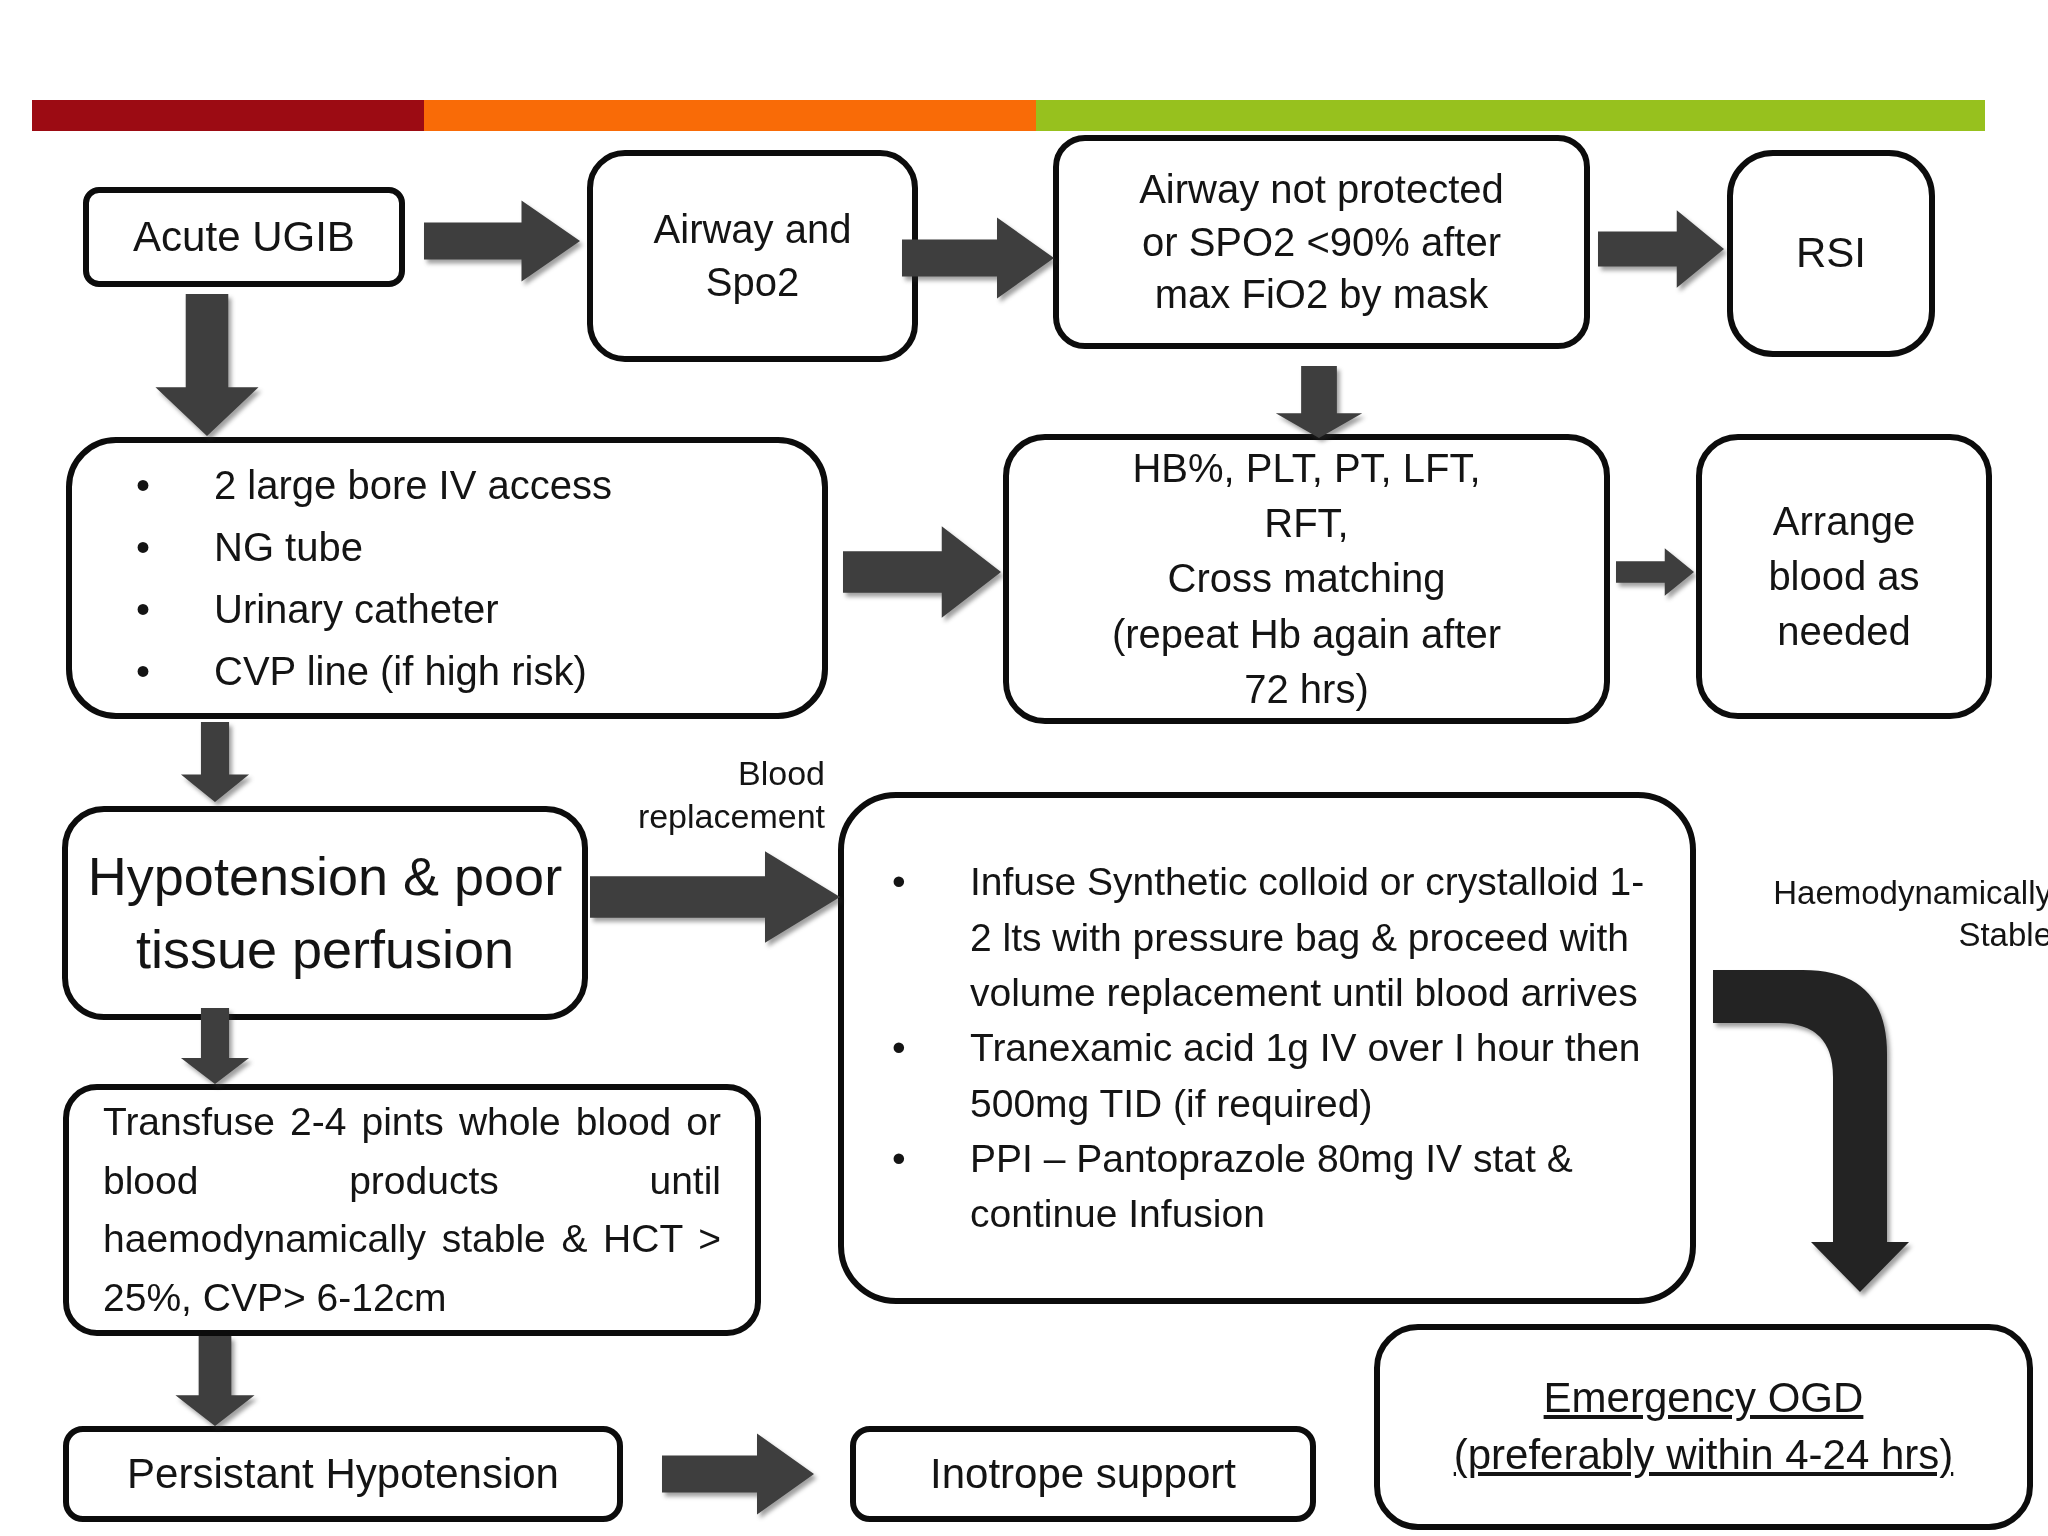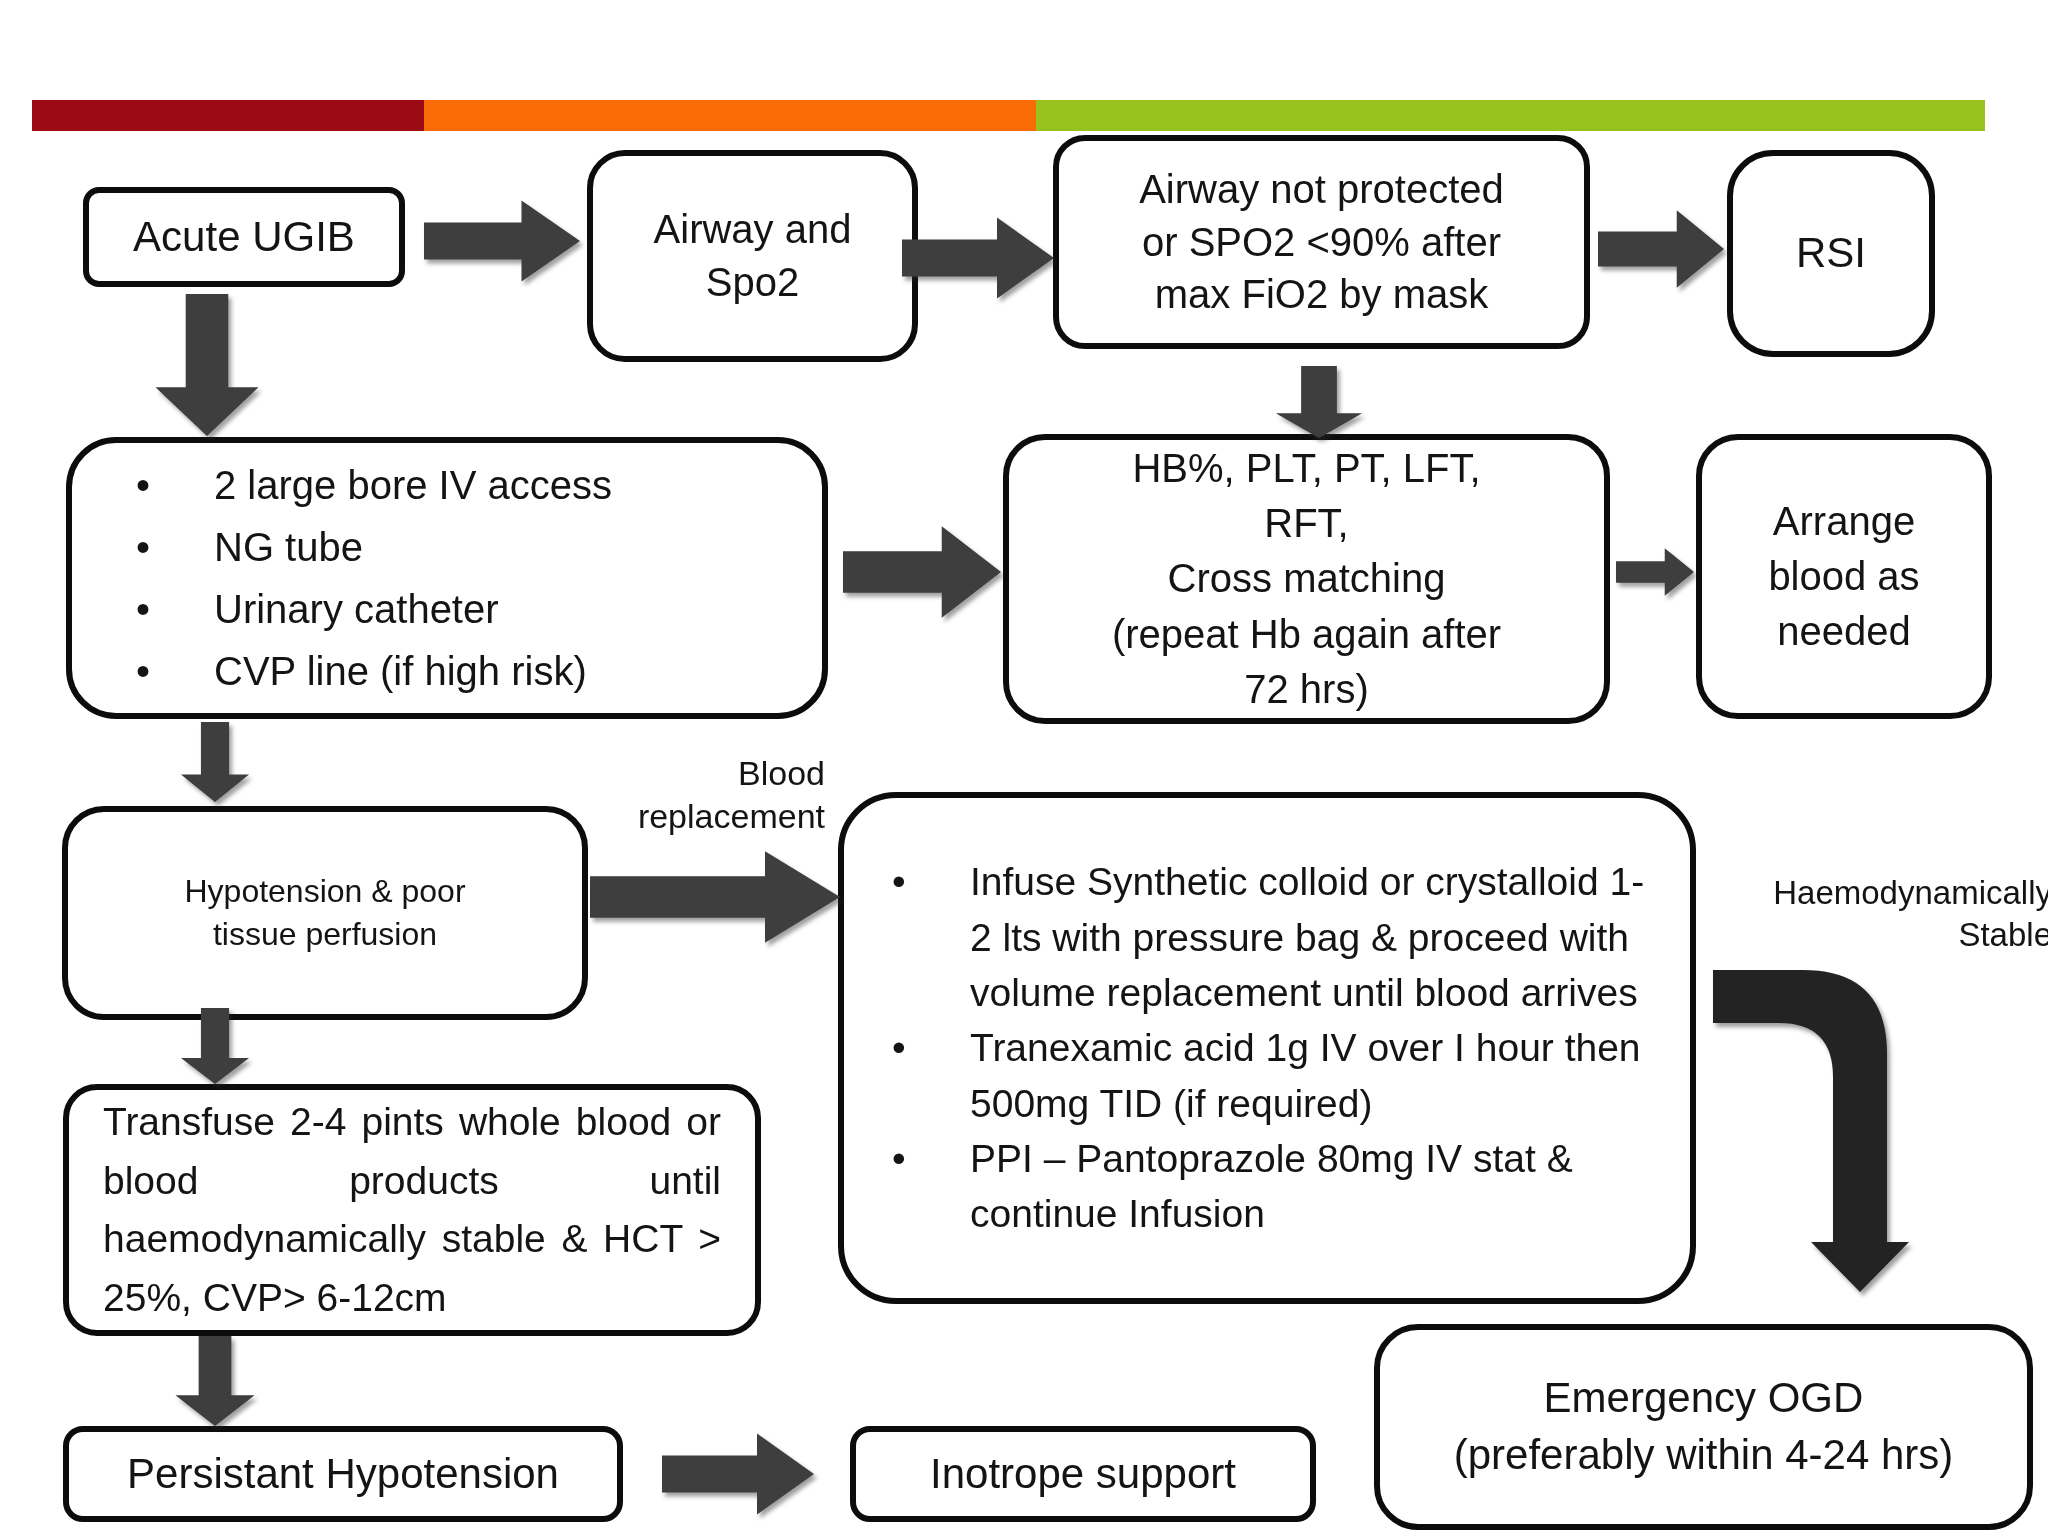--- a/index.html
+++ b/index.html
@@ -102,7 +102,7 @@
     <div class="ln">needed</div>
   </div>
 
-  <div class="box" style="left:62px;top:806px;width:526px;height:214px;border-radius:42px;font-size:32px;line-height:1.35;">
+  <div class="box" style="left:62px;top:806px;width:526px;height:214px;border-radius:42px;font-size:54px;line-height:1.35;">
     <div class="ln">Hypotension &amp; poor</div>
     <div class="ln">tissue perfusion</div>
   </div>

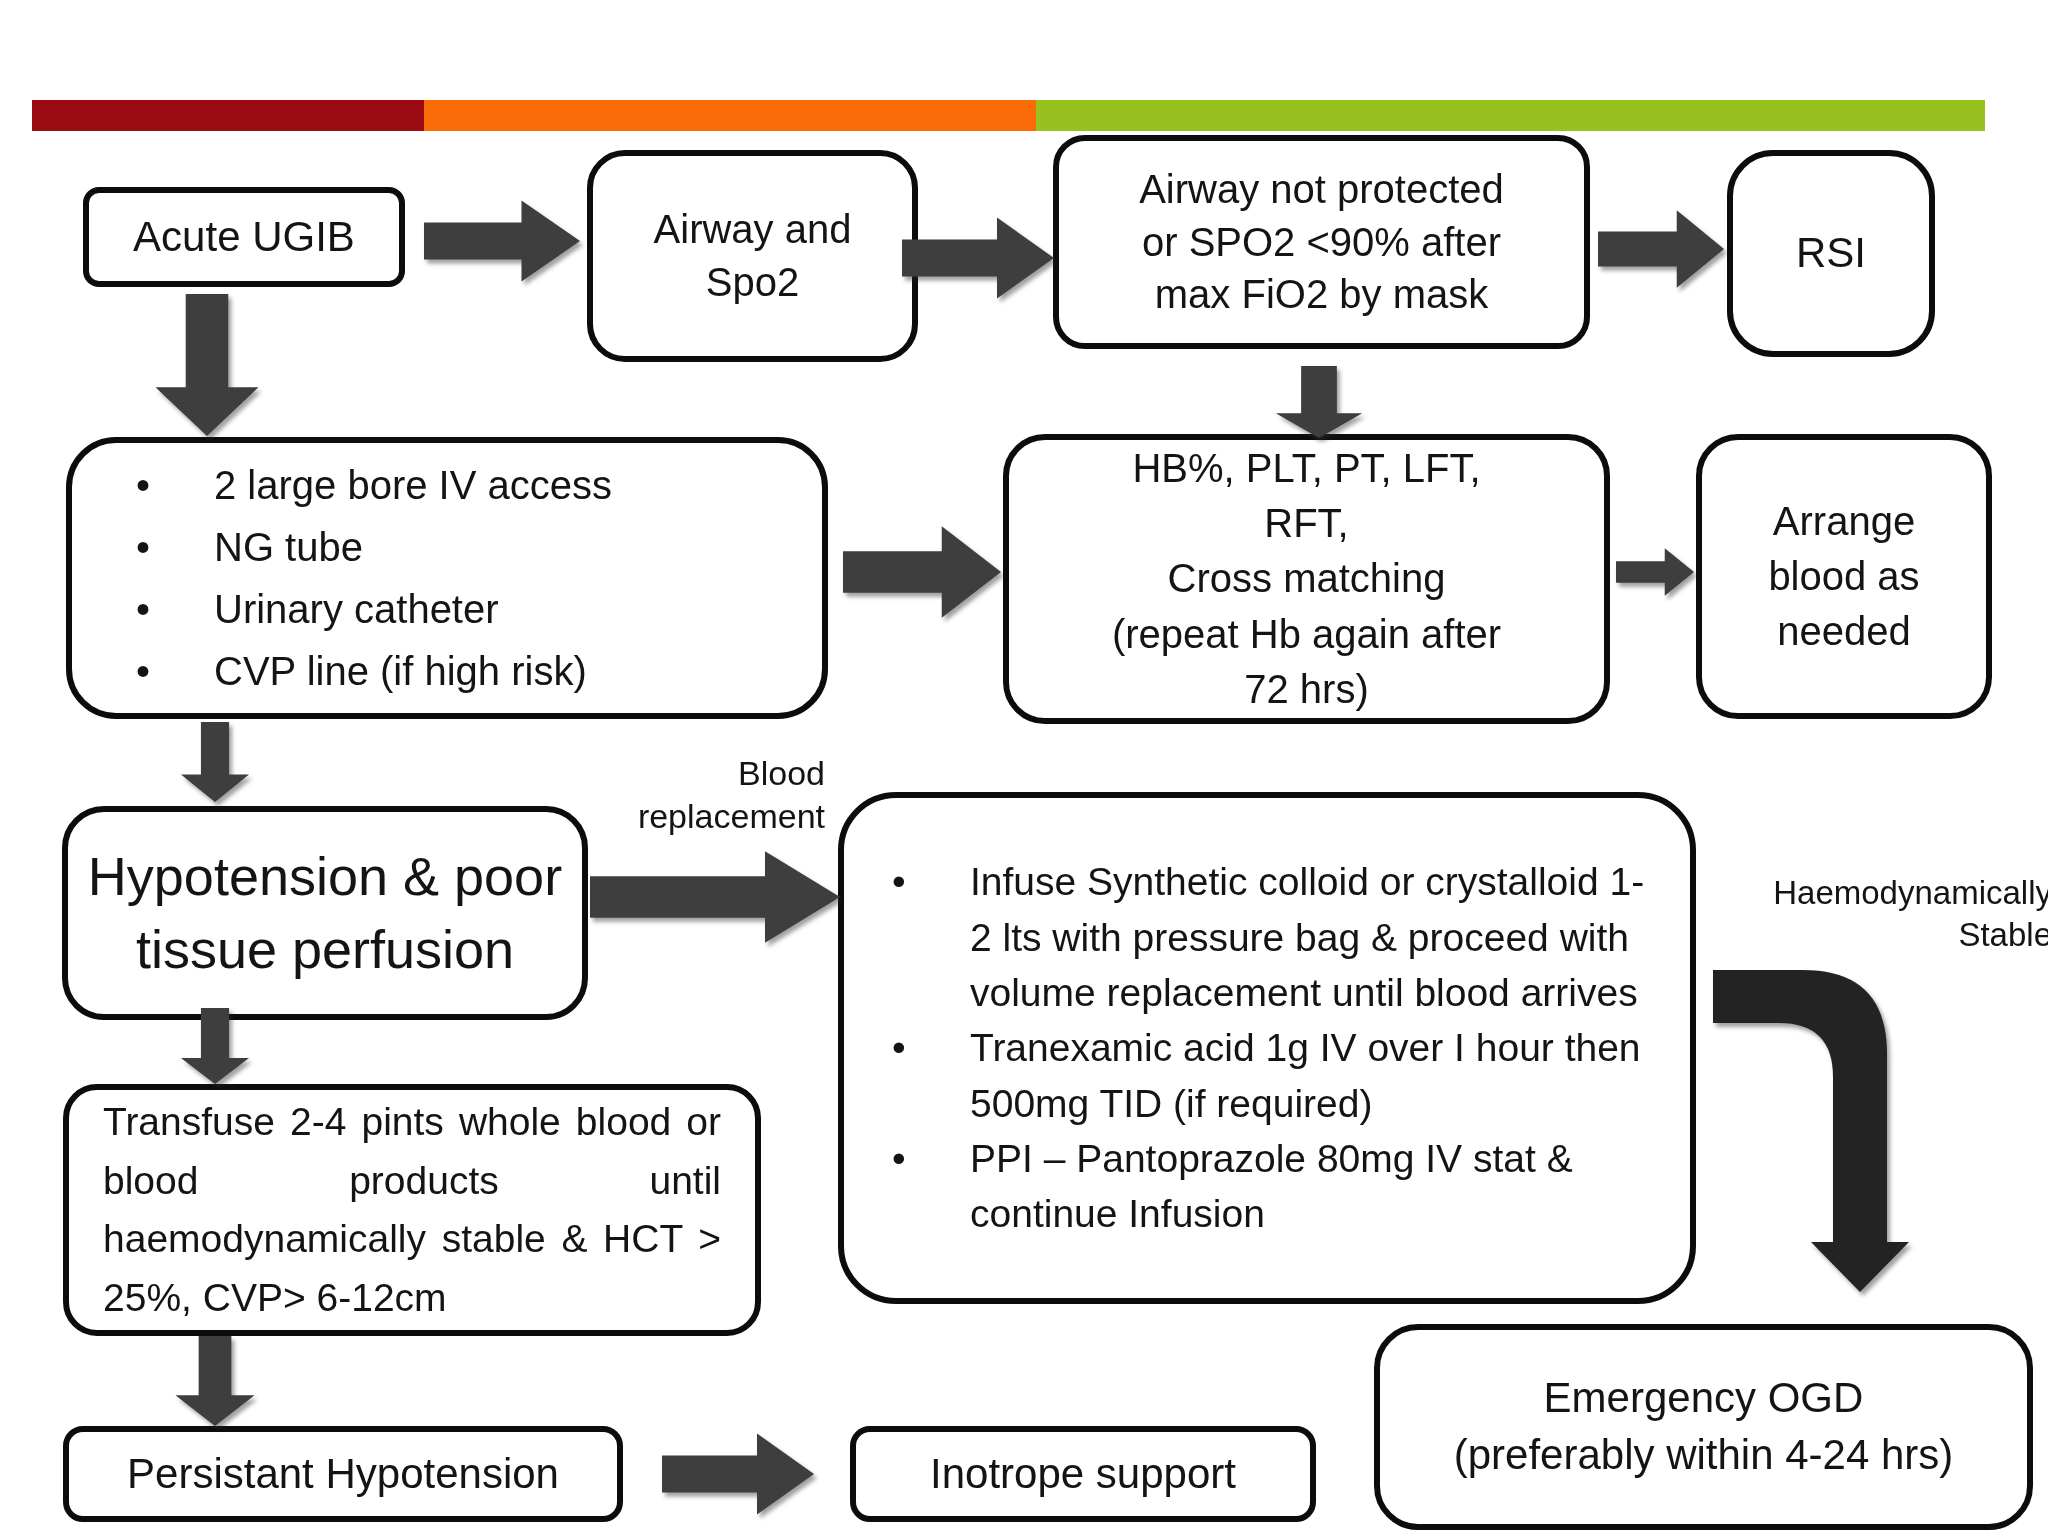--- a/index.html
+++ b/index.html
@@ -144,7 +144,7 @@
     <div class="ln">Inotrope support</div>
   </div>
 
-  <div class="box" style="left:1374px;top:1324px;width:659px;height:206px;border-radius:44px;font-size:42px;line-height:1.35;">
+  <div class="box" style="left:1374px;top:1324px;width:659px;height:206px;border-radius:44px;font-size:42px;line-height:1.35;text-decoration:underline;">
     <div class="ln">Emergency OGD</div>
     <div class="ln">(preferably within 4-24 hrs)</div>
   </div>

